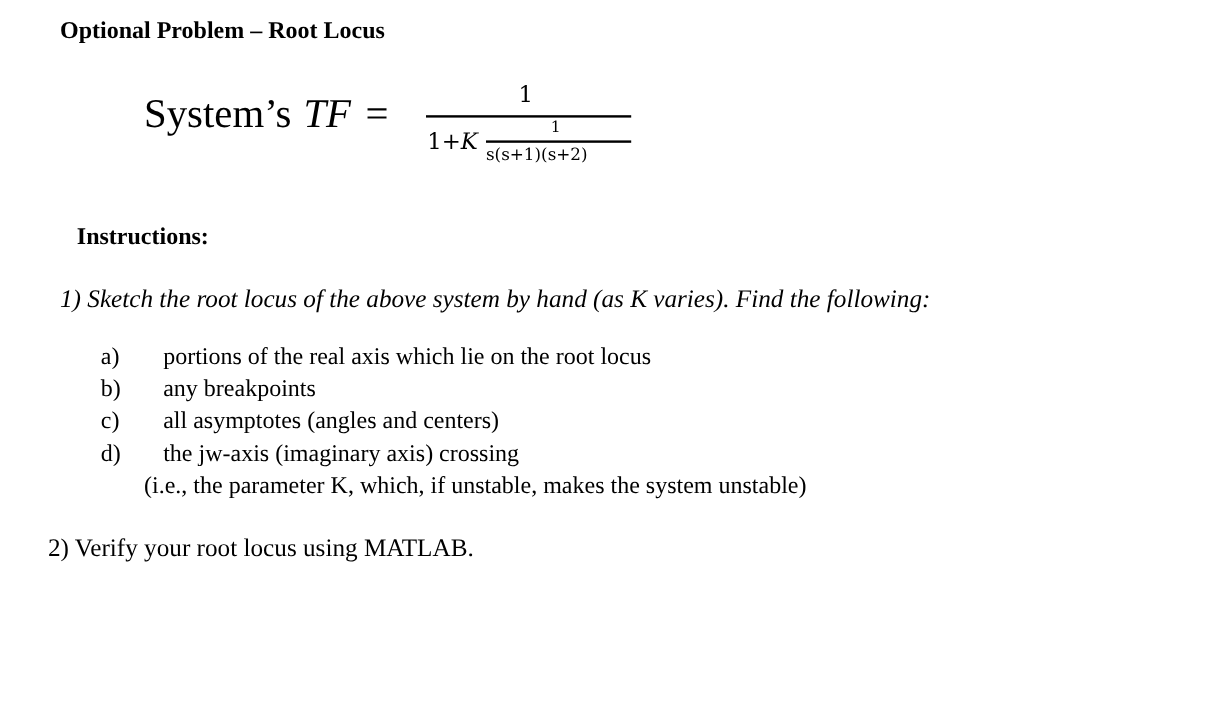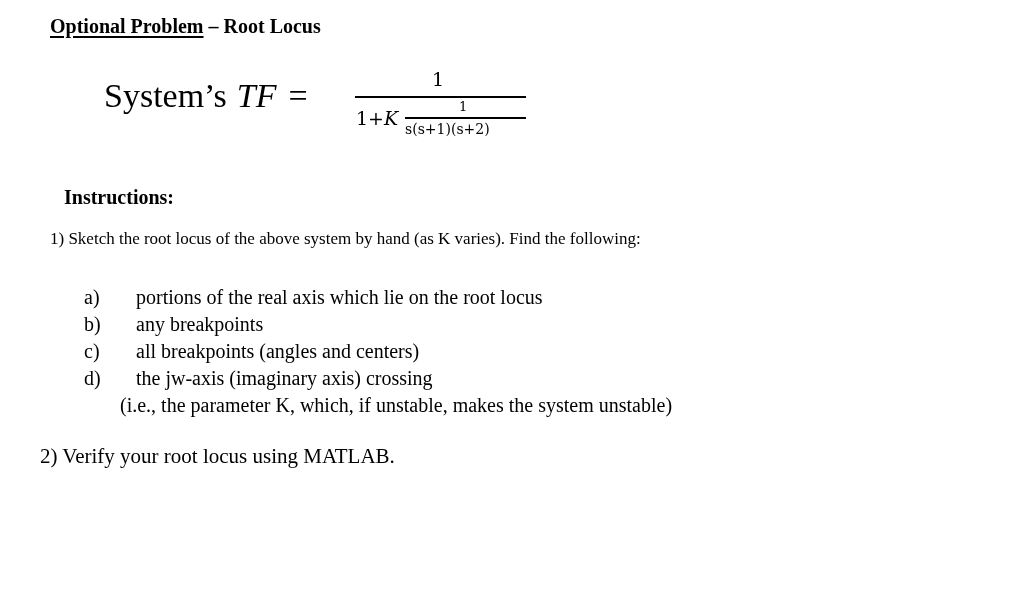--- a/index.html
+++ b/index.html
@@ -24,7 +24,7 @@
       font-weight: bold;
       line-height: 28px;
     }
-    #title .u { text-decoration: underline; text-underline-offset: 3px; text-align: right; }
+    #title .u { text-underline-offset: 3px; text-align: right; }
 
     
     #eq-lhs {

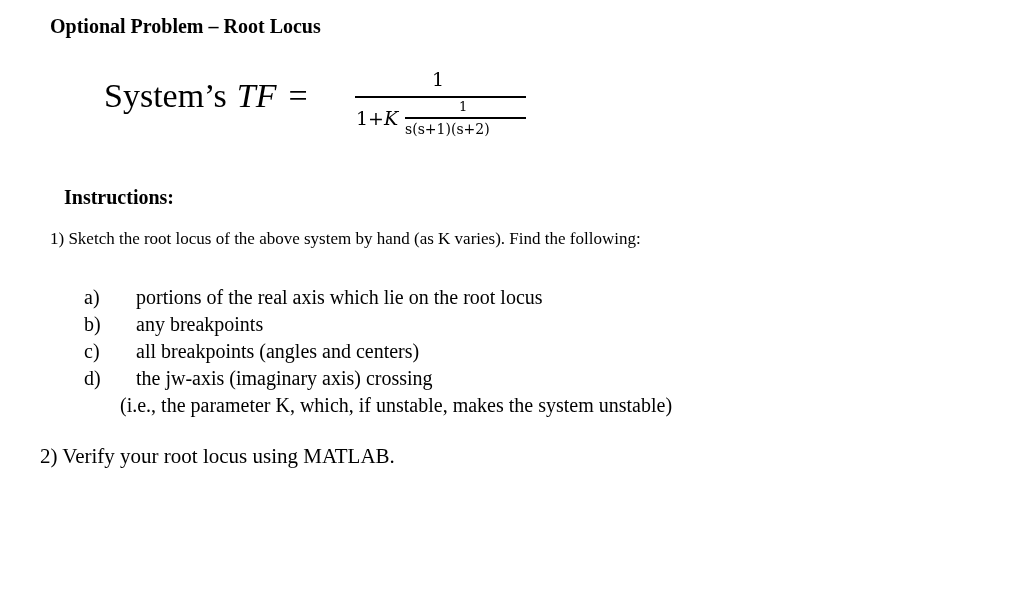--- a/index.html
+++ b/index.html
@@ -28,7 +28,7 @@
 
     
     #eq-lhs {
-      left: 104px; top: 74px;
+      left: 120px; top: 74px;
       font-size: 34px;
       line-height: 44px;
     }

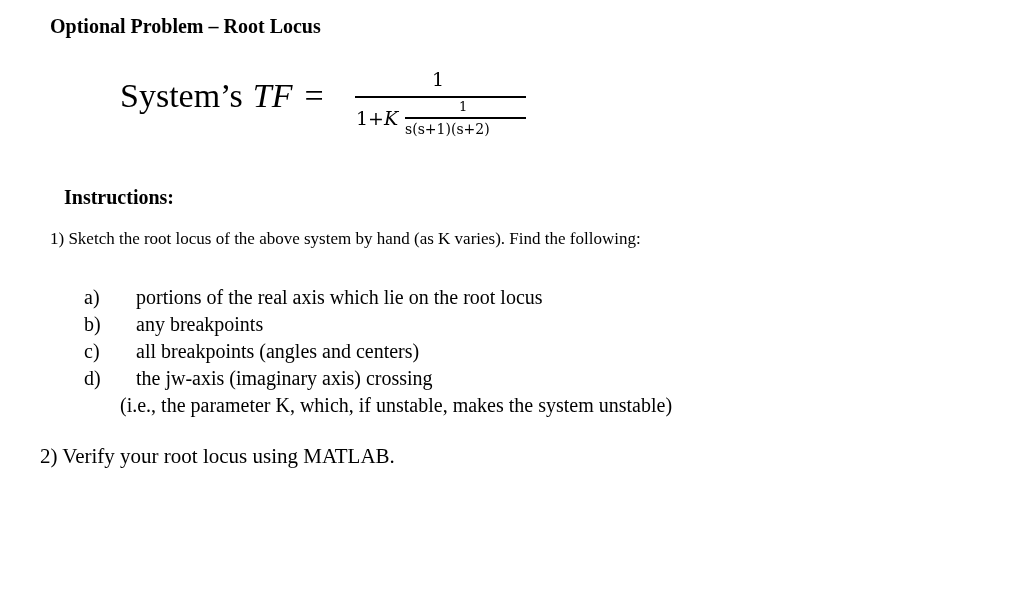--- a/index.html
+++ b/index.html
@@ -79,9 +79,10 @@
       line-height: 26px;
     }
     #item-1 {
-      left: 50px; top: 226px;
-      font-size: 17px;
+      left: 50px; top: 236px;
+      font-size: 21px;
       line-height: 26px;
+      font-style: italic;
     }
     .sub {
       font-size: 20px;

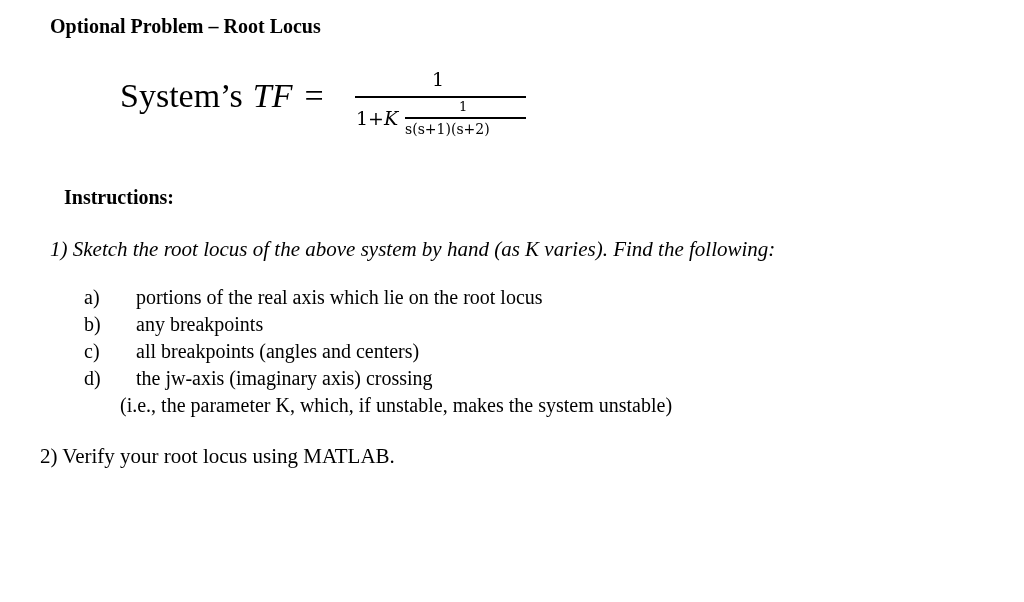--- a/index.html
+++ b/index.html
@@ -137,7 +137,7 @@
 </div>
 <div id="sub-c" class="abs sub">
   <span class="mk">c)</span>
-  <span class="tx">all breakpoints (angles and centers)</span>
+  <span class="tx">all asymptotes (angles and centers)</span>
 </div>
 <div id="sub-d" class="abs sub">
   <span class="mk">d)</span>

